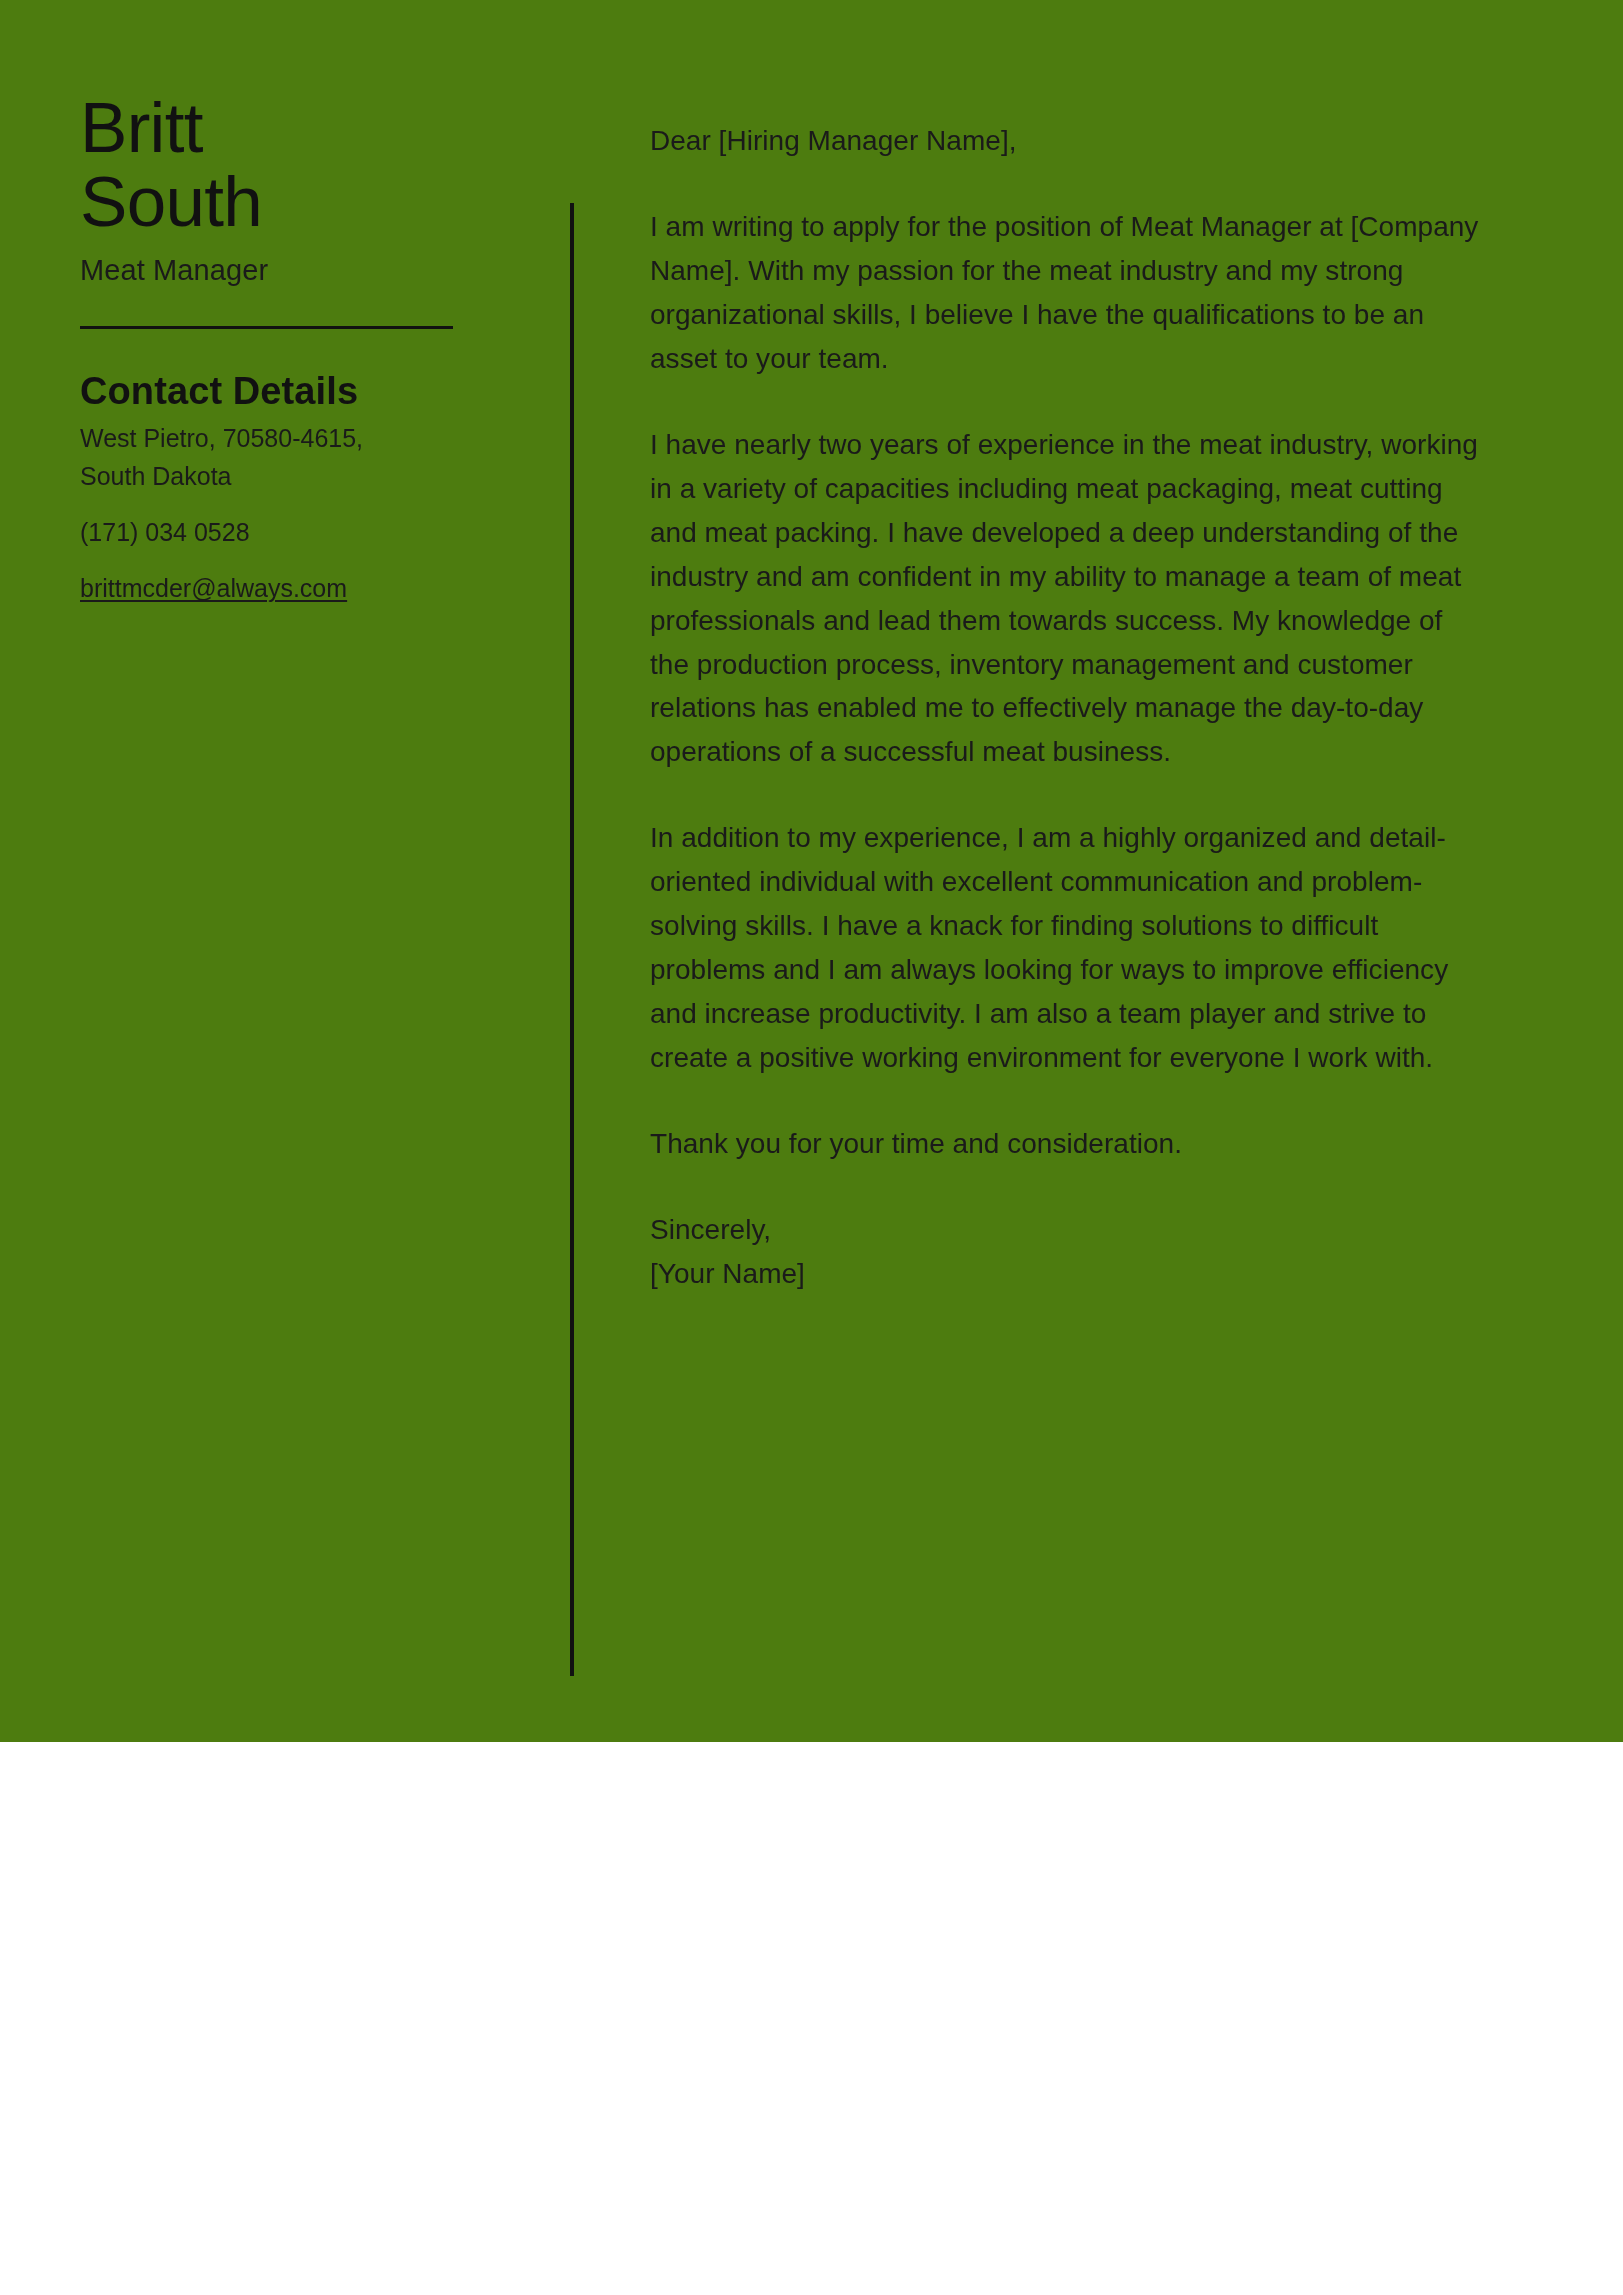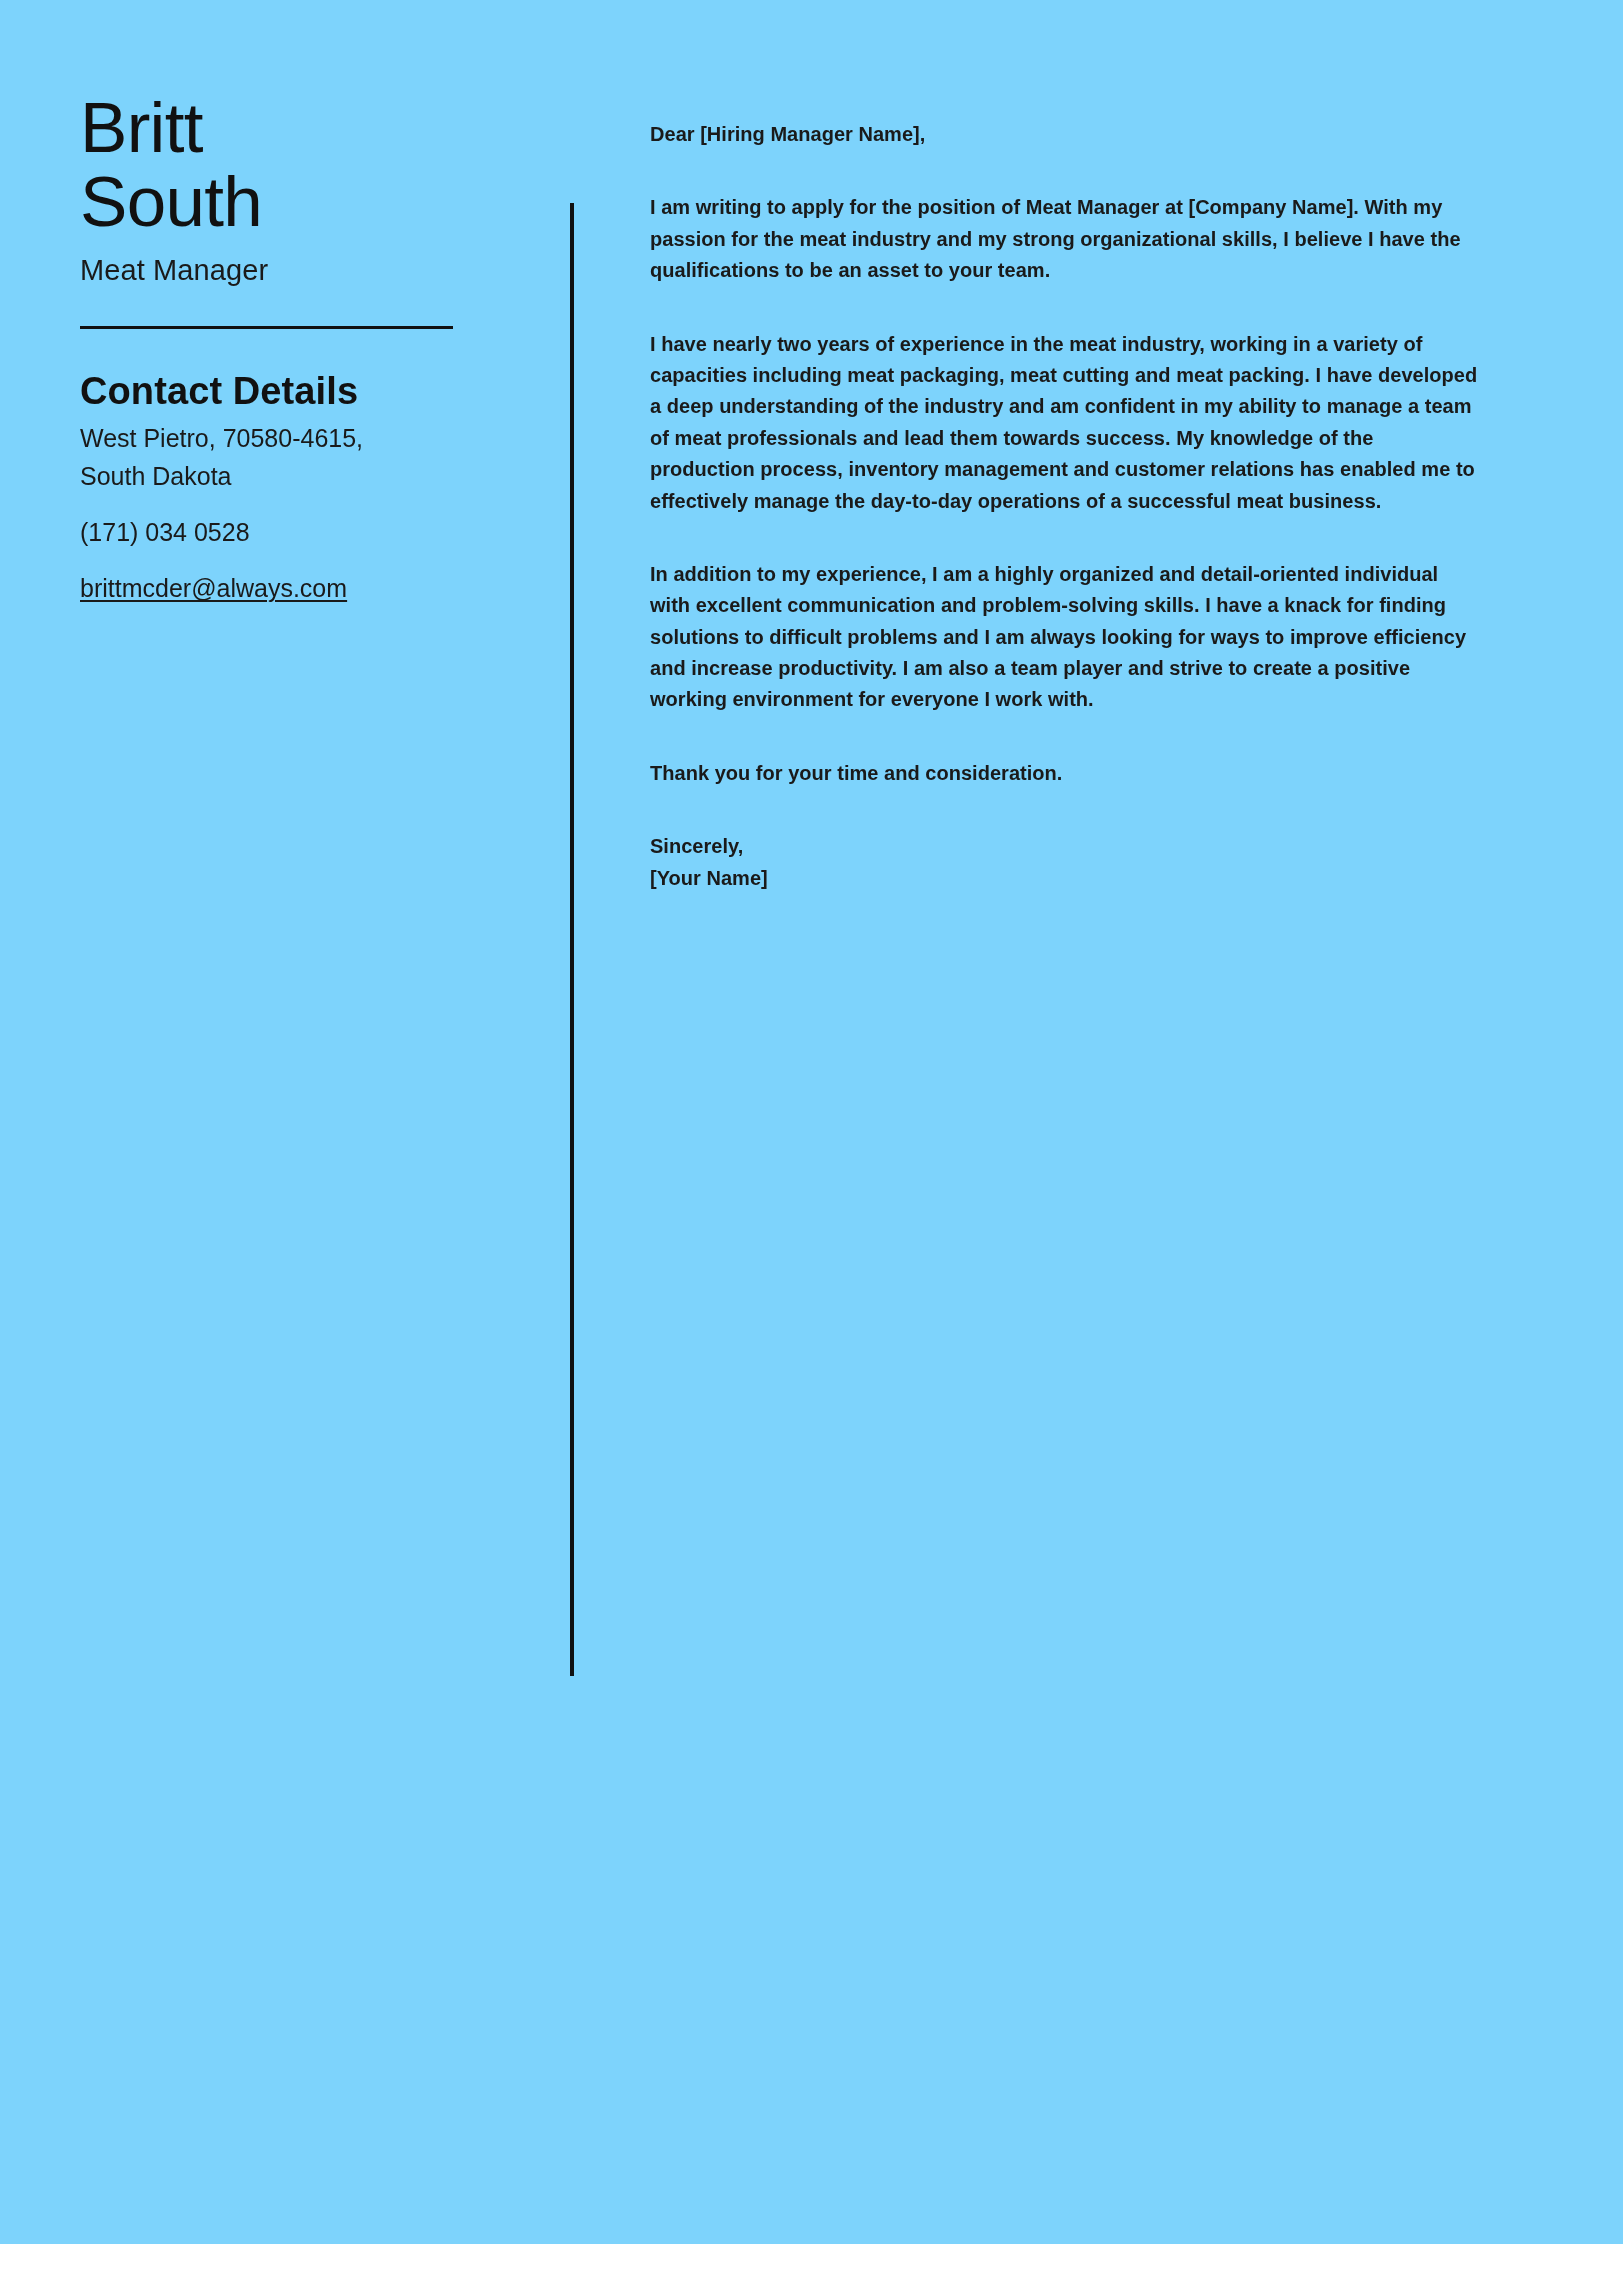--- a/index.html
+++ b/index.html
@@ -17,8 +17,8 @@
   .page {
     position: relative;
     width: 1623px;
-    height: 2244px;
-    background: #7dd3fc;
+    height: 1742px;
+    background: #4d7c0f;
     overflow: hidden;
     box-sizing: border-box;
   }

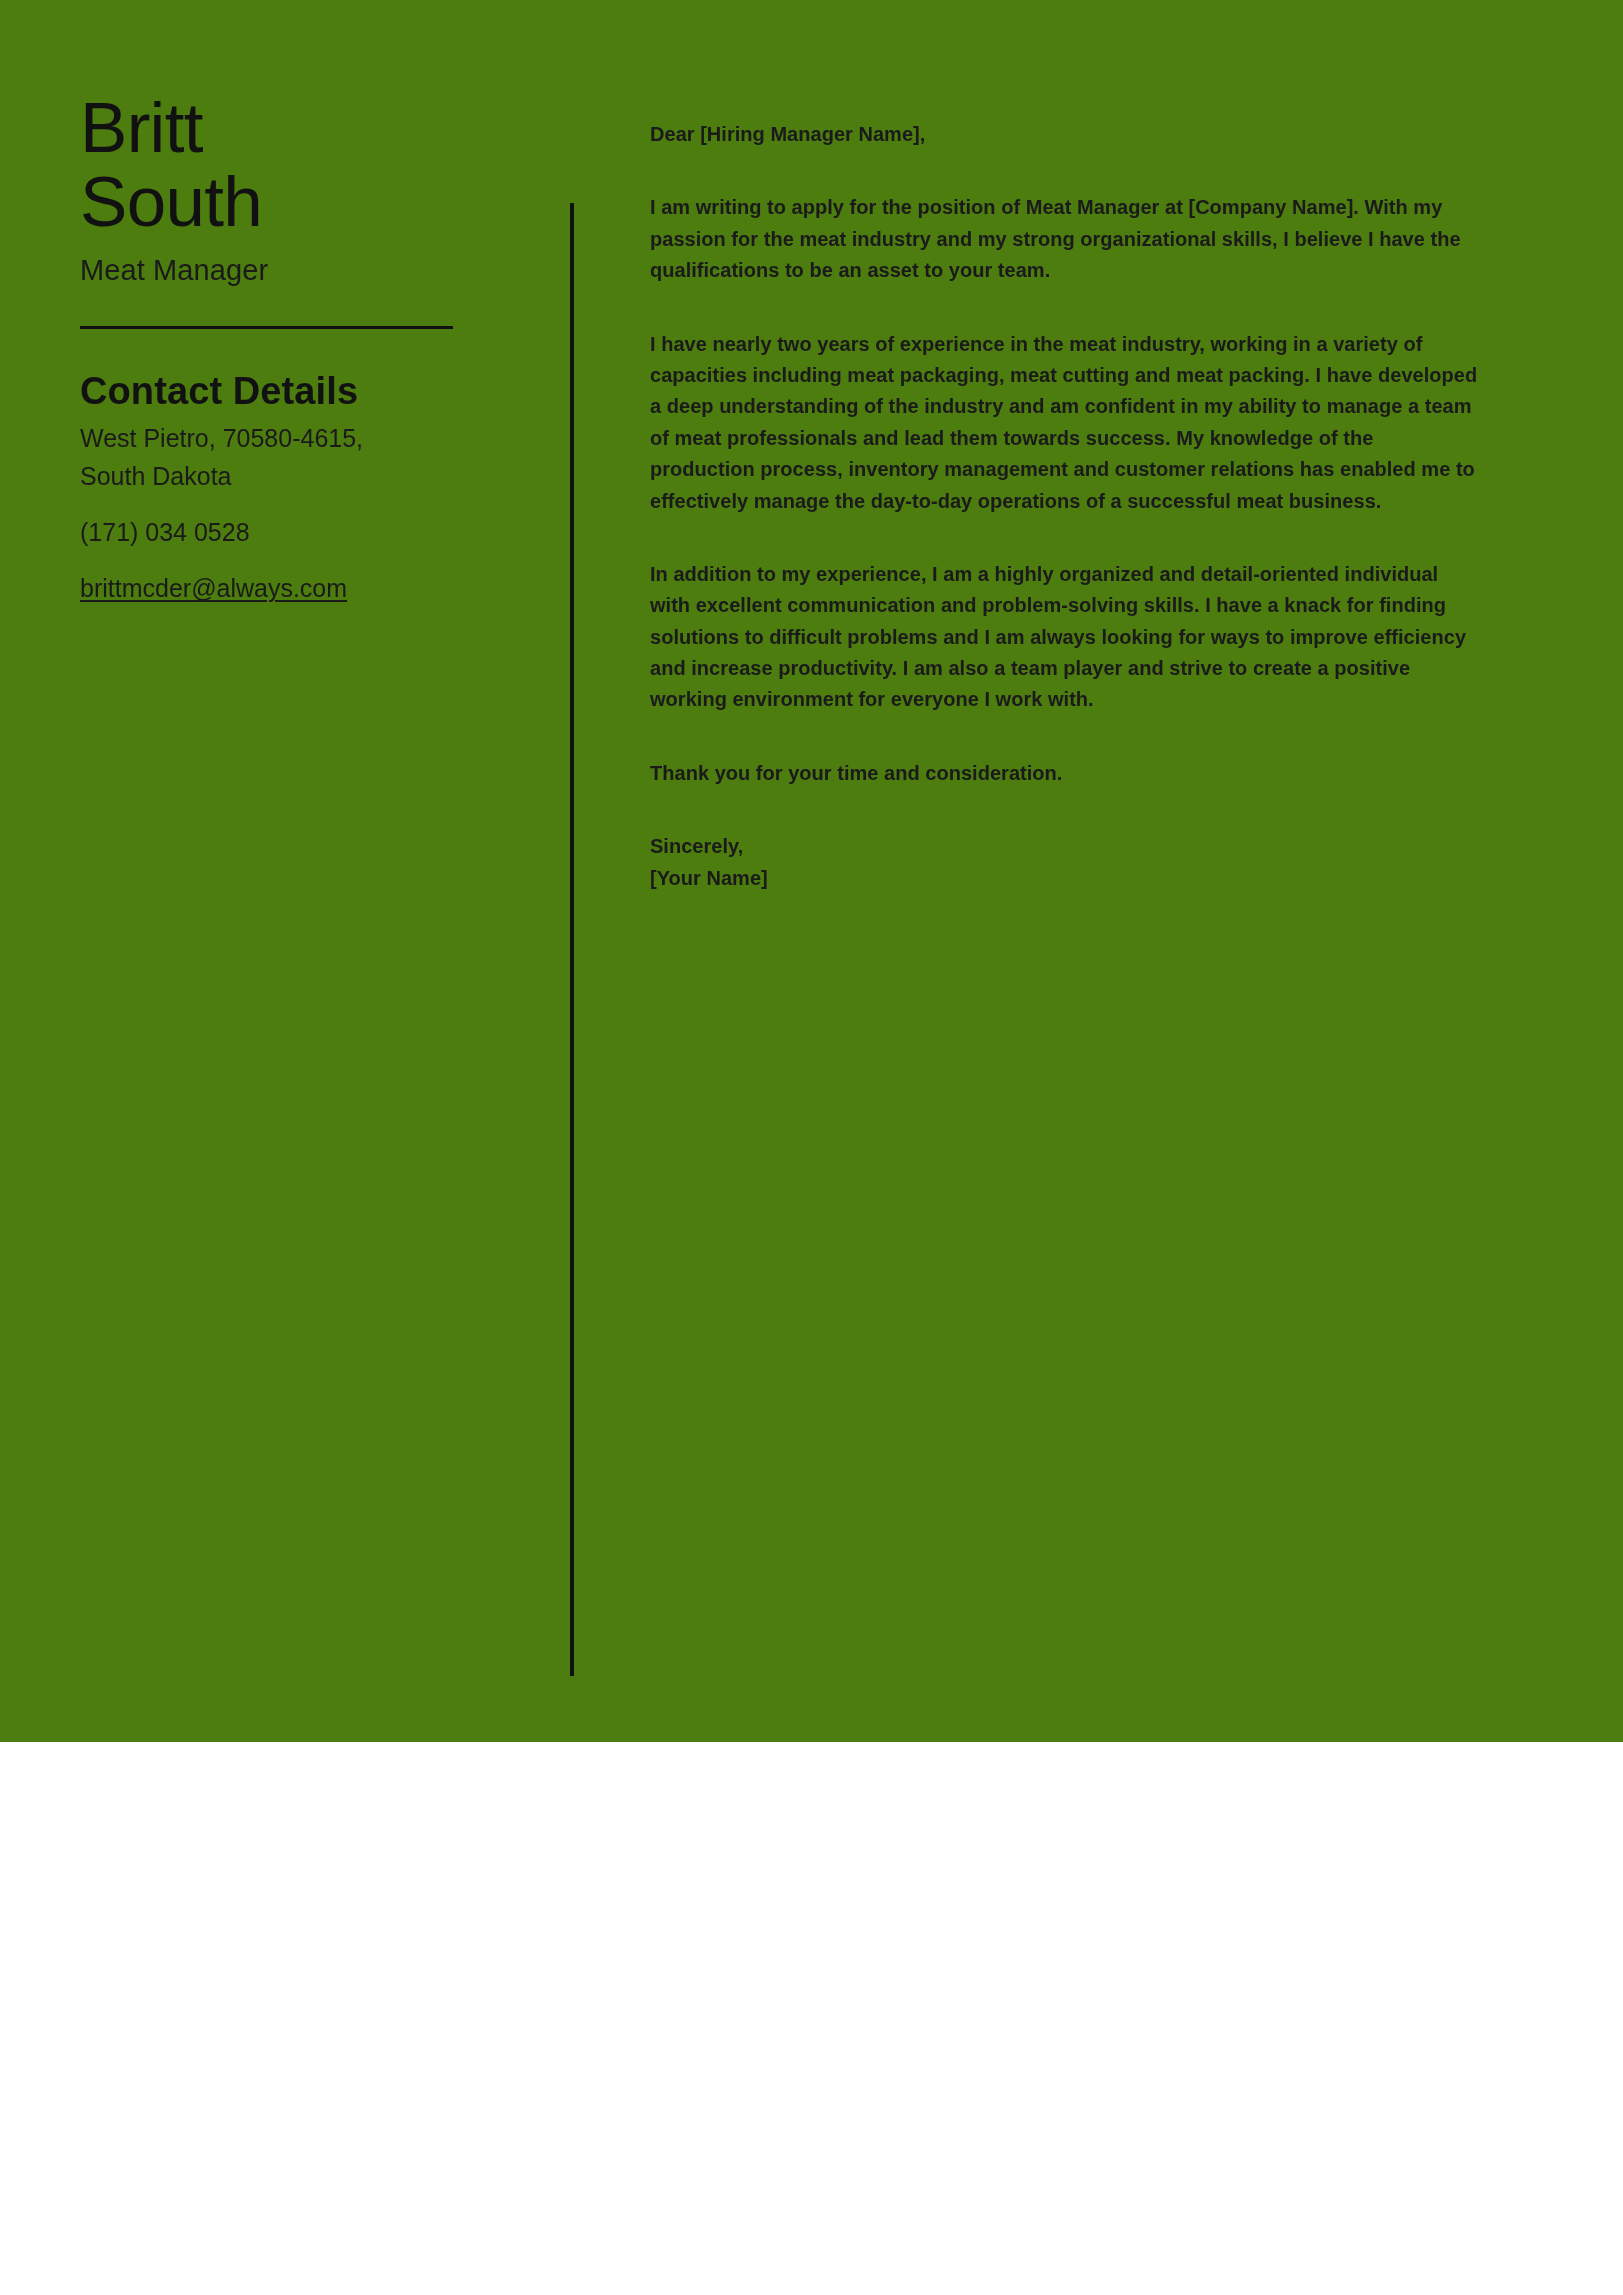--- a/index.html
+++ b/index.html
@@ -108,11 +108,10 @@
 
   .letter p {
     margin: 0 0 42px 0;
-    font-size: 20px;
+    font-size: 28px;
     line-height: 1.57;
     color: #1a1a1a;
     letter-spacing: 0.03px;
-    font-weight: bold;
   }
   .letter p.salutation { margin-bottom: 42px; }
   .letter p.signoff    { margin-bottom: 0; }

